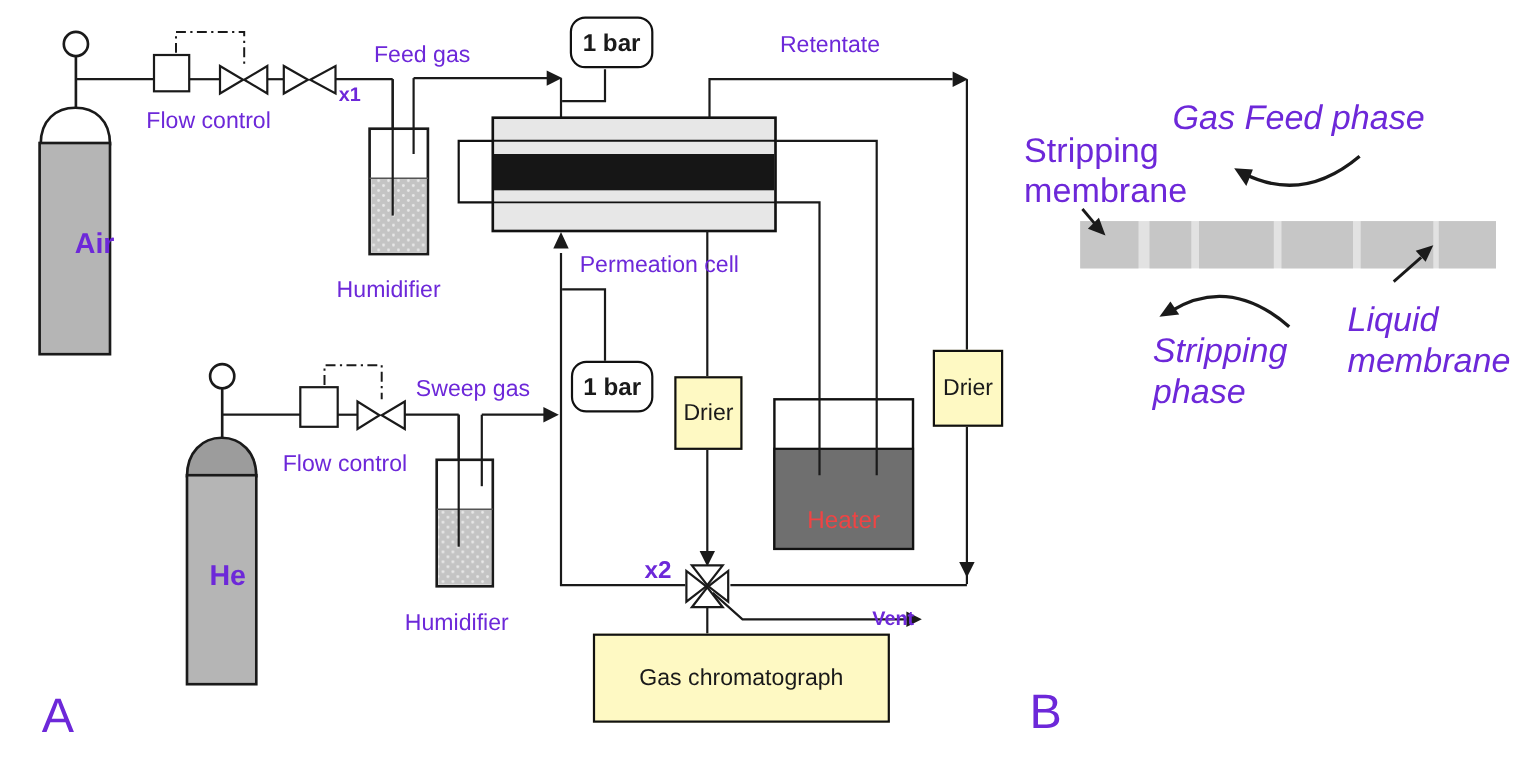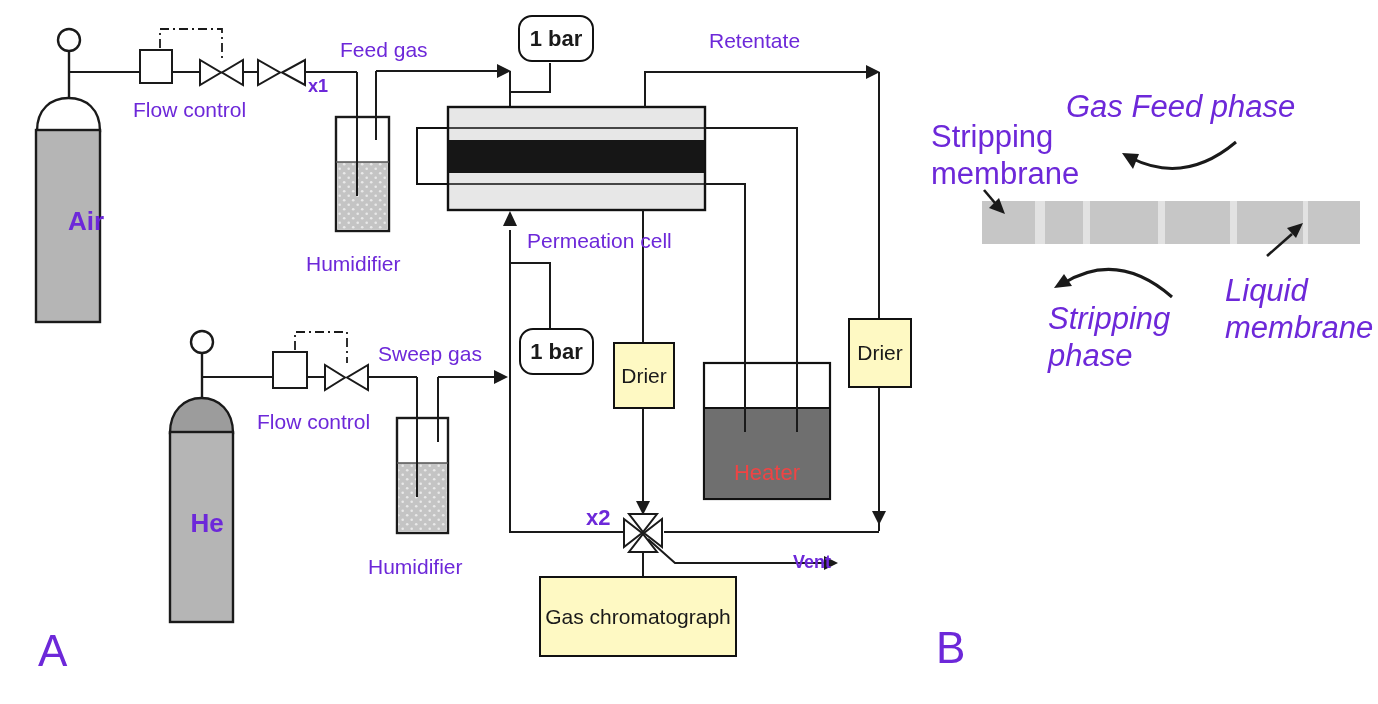--- a/index.html
+++ b/index.html
@@ -203,7 +203,7 @@
     <span>Drier</span>
   </div>
 
-  <div class="cbox graybox" style="left:539px;top:576px;width:198px;height:81px;font-size:21px;">
+  <div class="cbox graybox" style="left:539px;top:576px;width:270px;height:81px;font-size:21px;">
     <span>Gas chromatograph</span>
   </div>
 

